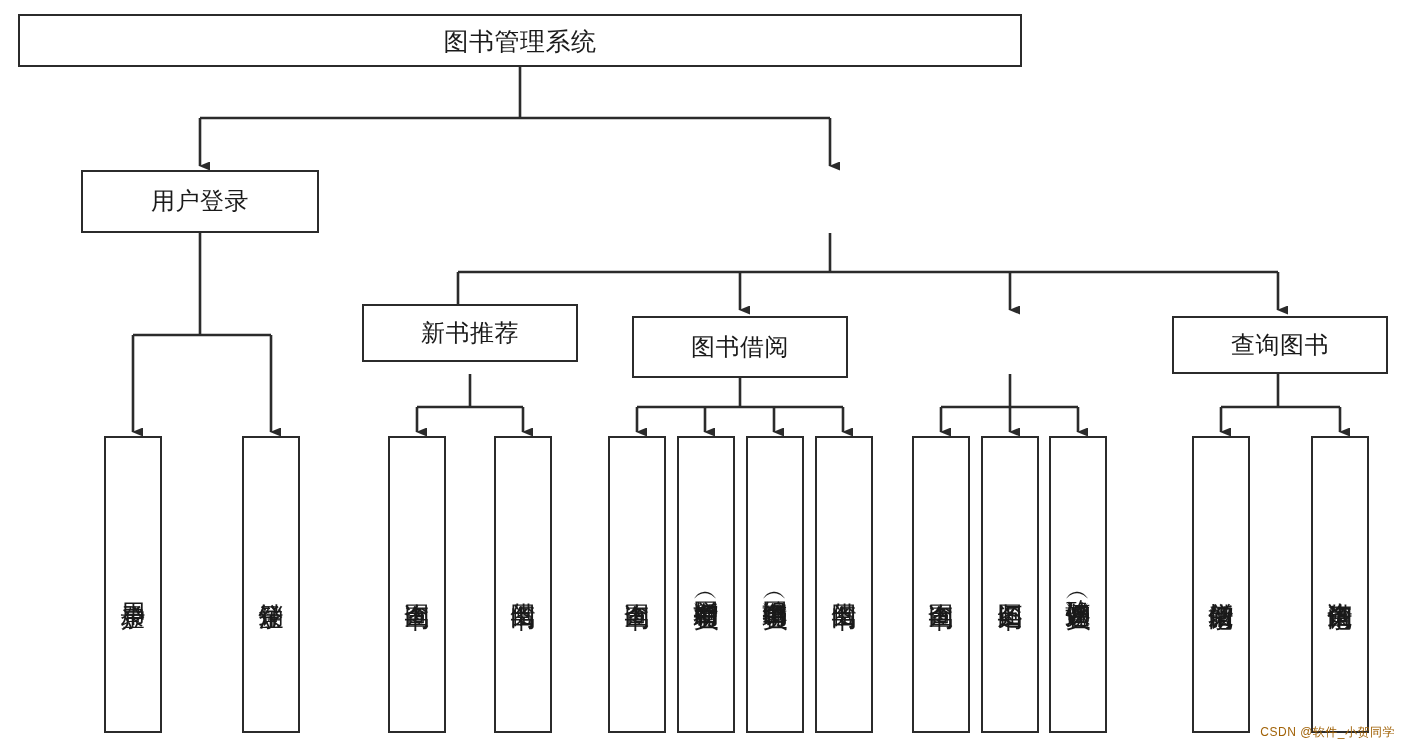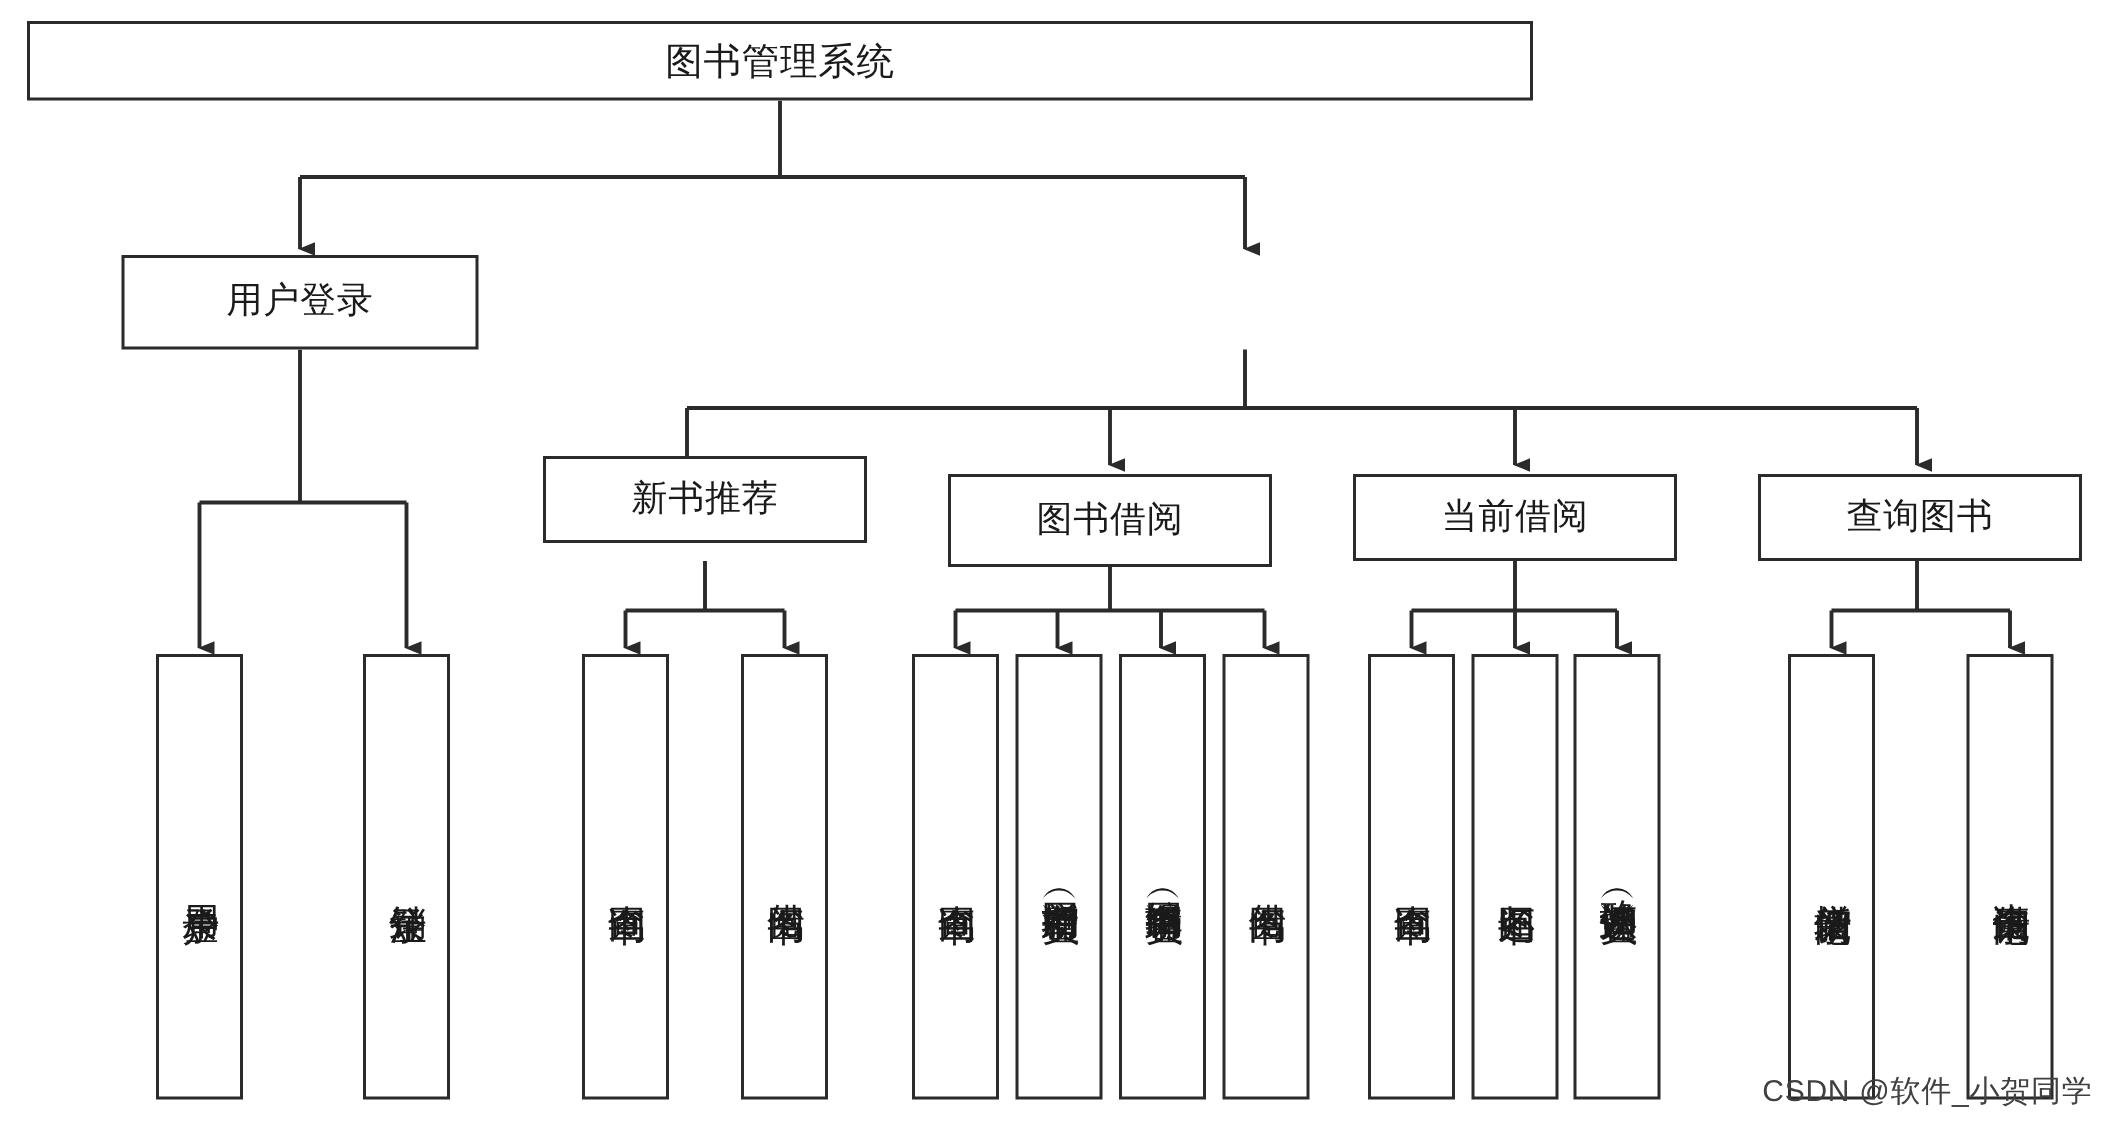--- a/index.html
+++ b/index.html
@@ -140,9 +140,6 @@
   <div class="node level2" style="left:632px; top:316px; width:216px; height:62px;">
     <span class="node-label">图书借阅</span>
   </div>
-  <div class="node level2" style="left:902px; top:316px; width:216px; height:58px;">
-    <span class="node-label">当前借阅</span>
-  </div>
   <div class="node level2" style="left:1172px; top:316px; width:216px; height:58px;">
     <span class="node-label">查询图书</span>
   </div>

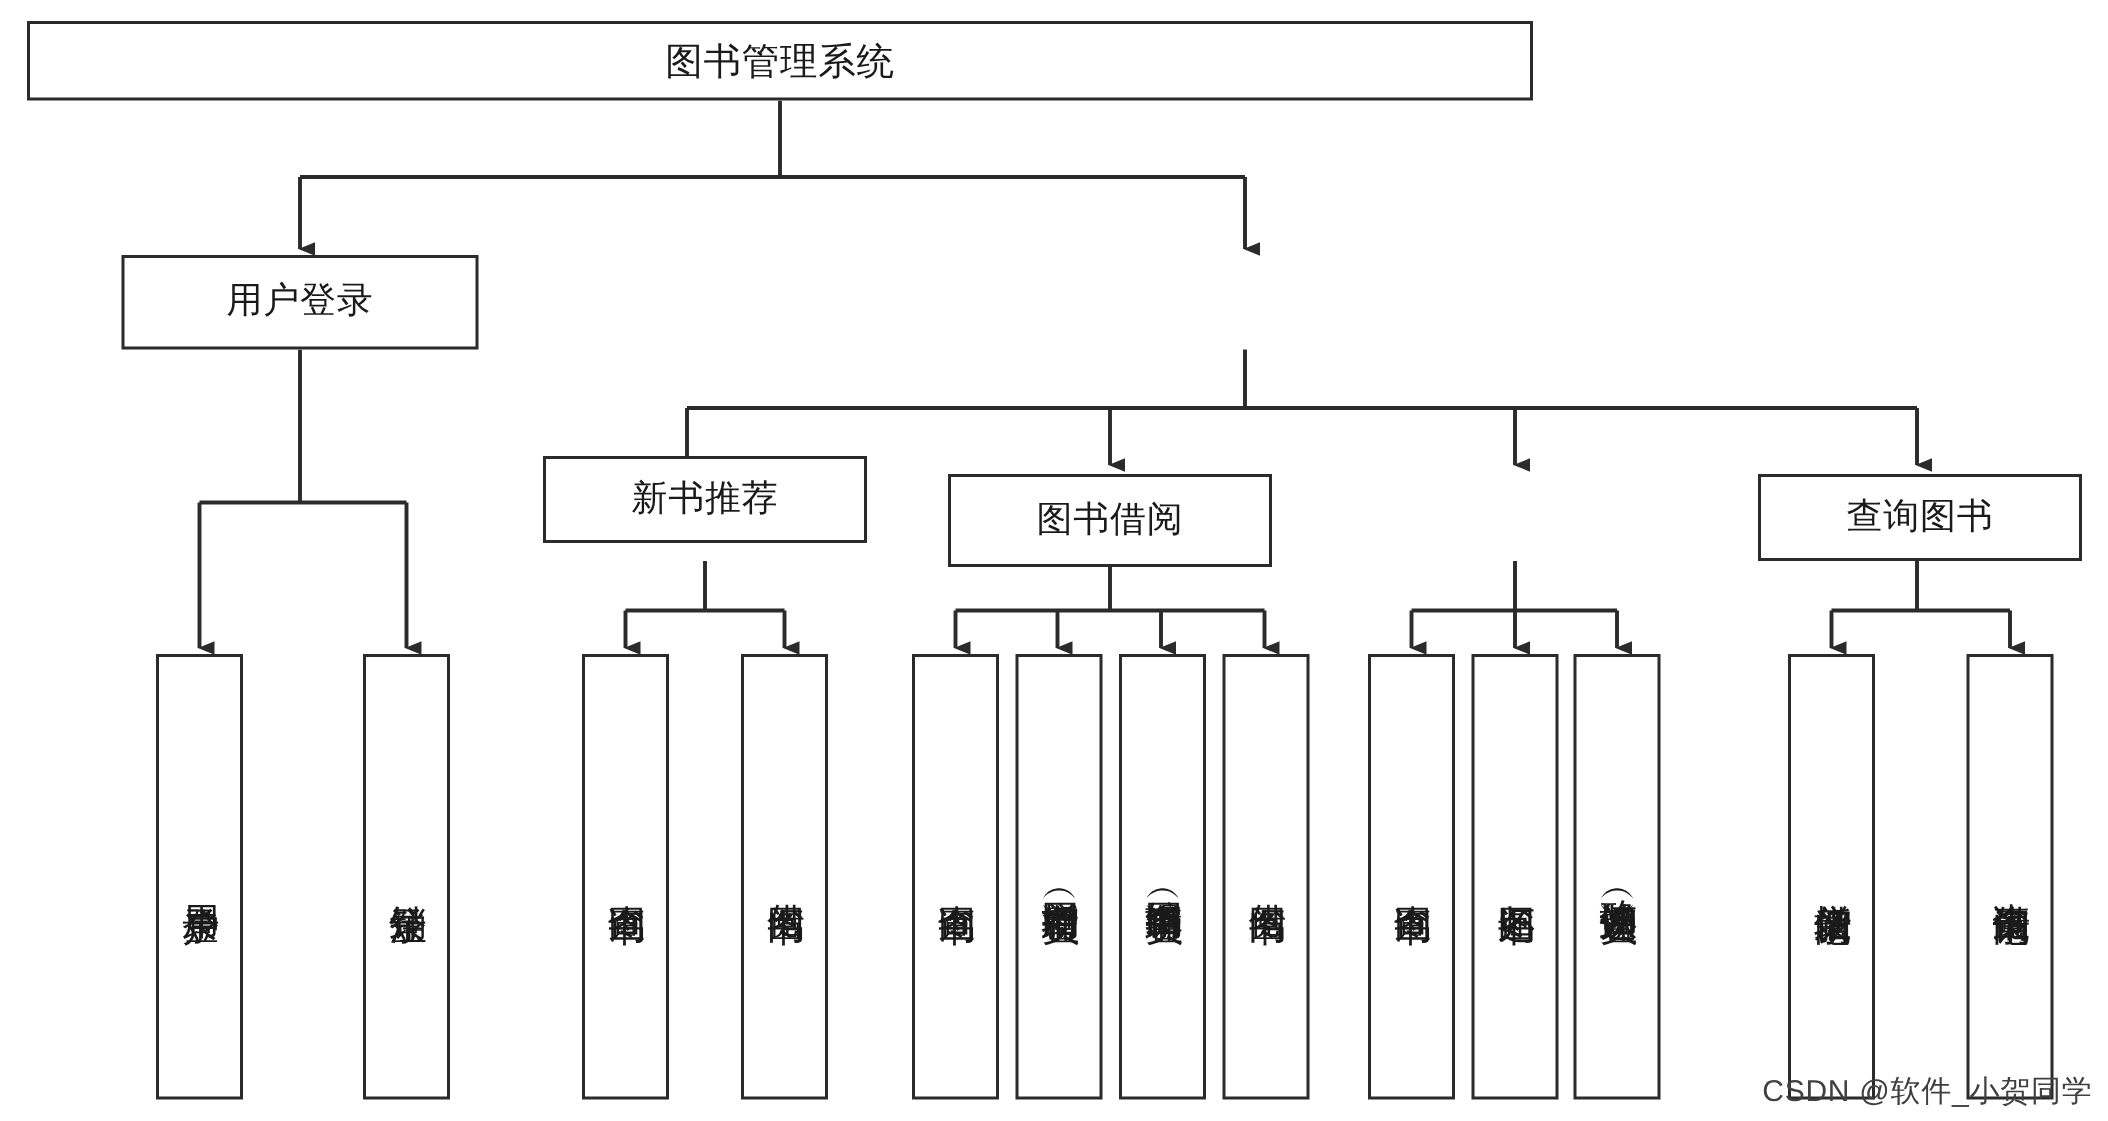--- a/index.html
+++ b/index.html
@@ -64,8 +64,8 @@
     position: absolute;
     right: 10px;
     bottom: 6px;
-    font-size: 20px;
-    color: #404040;
+    font-size: 12px;
+    color: #a16207;
     z-index: 5;
     white-space: nowrap;
     letter-spacing: 0.5px;

